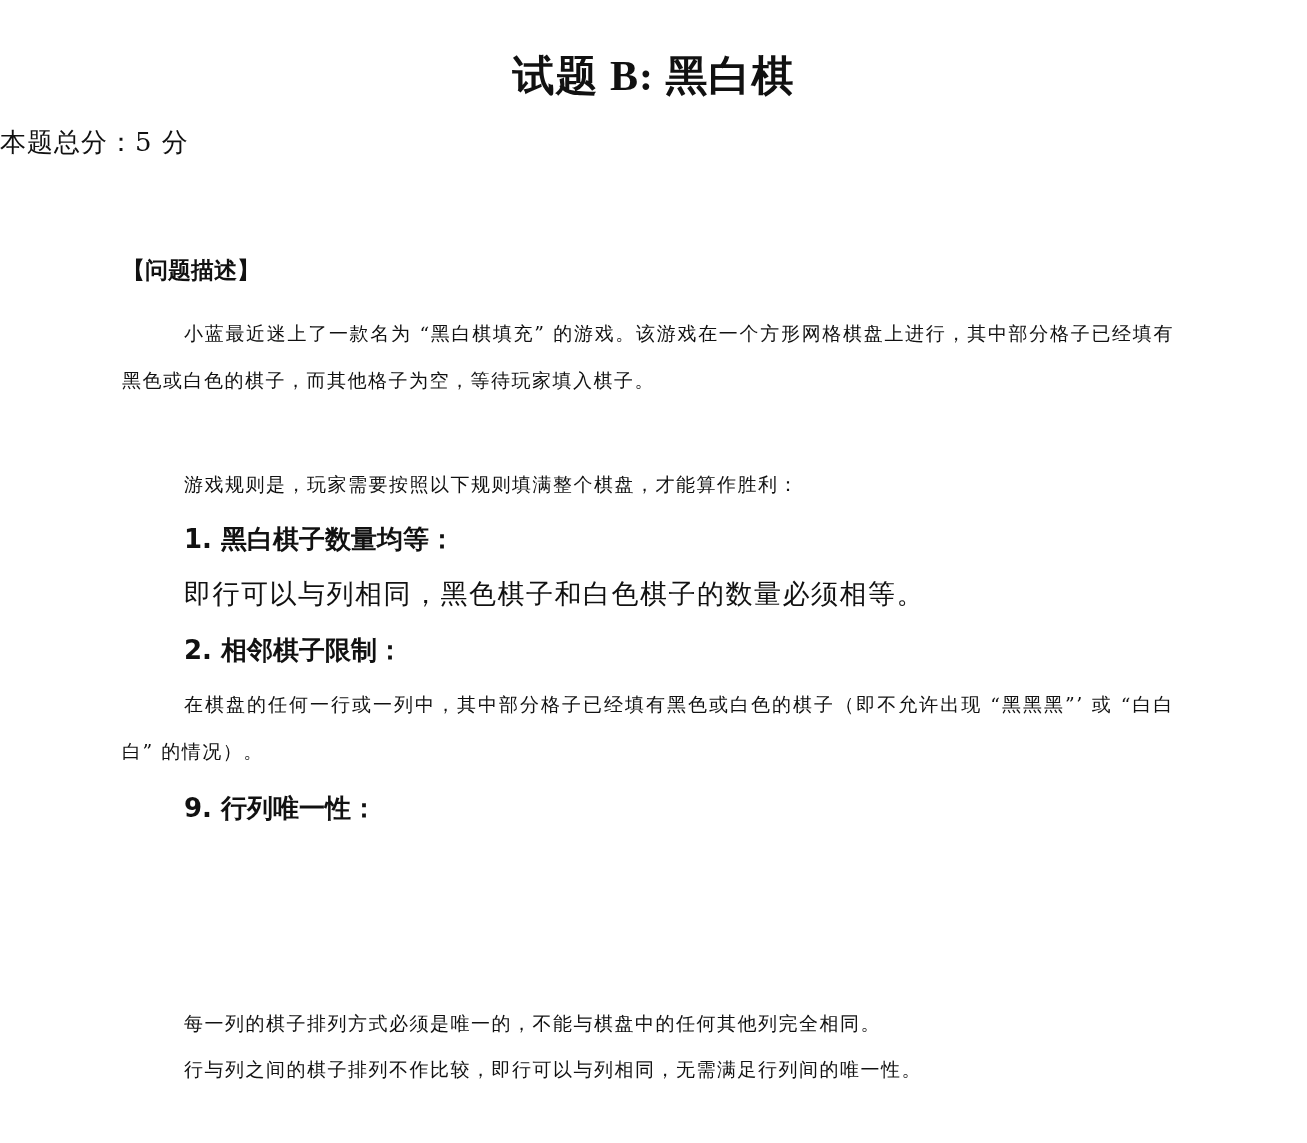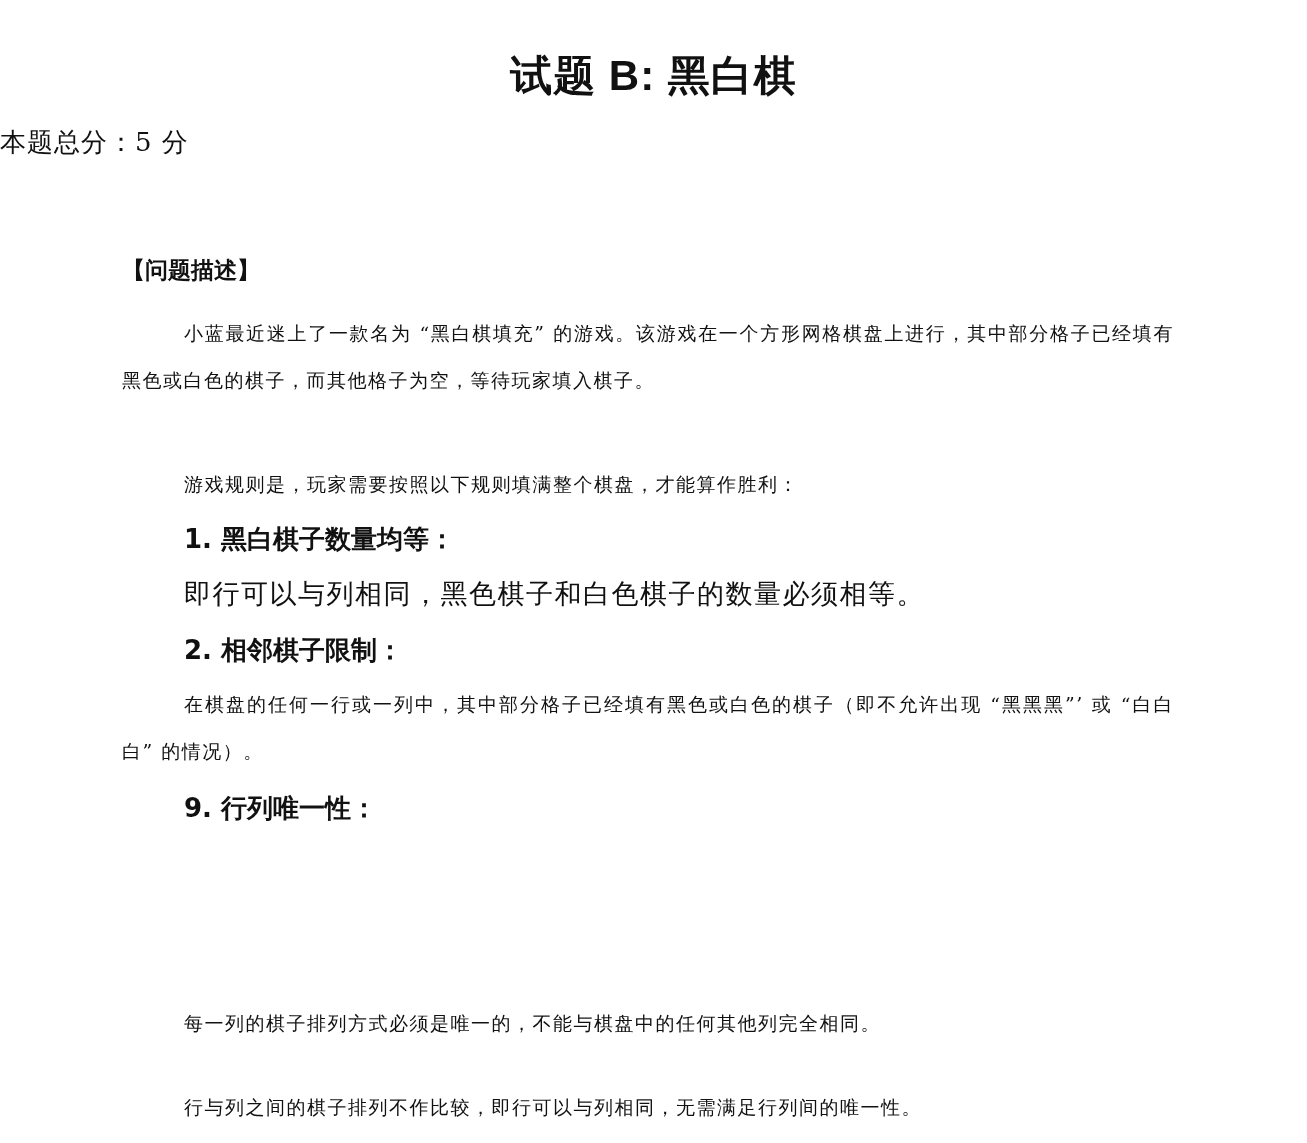--- a/index.html
+++ b/index.html
@@ -32,7 +32,7 @@
       line-height: 56px;
       font-weight: bold;
       letter-spacing: 1px;
-      font-family: Liberation Sans, sans-serif;
+      font-family: Liberation Serif, serif;
     }
     .subtitle {
       position: absolute;

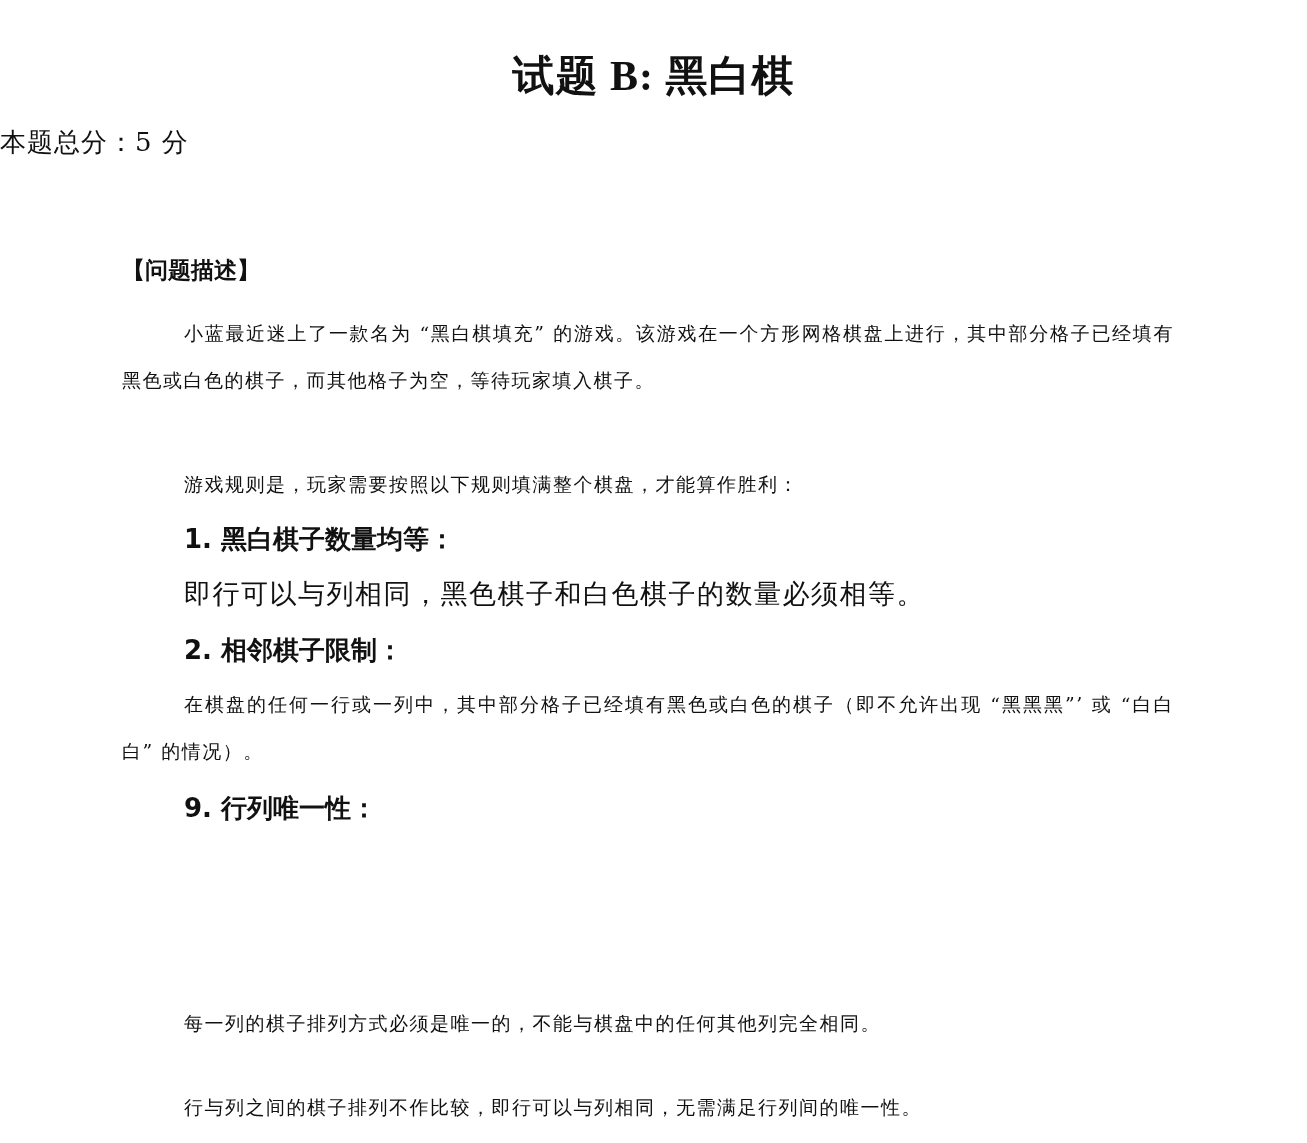--- a/index.html
+++ b/index.html
@@ -110,7 +110,7 @@
 
   <p class="para indent" style="top:990px;margin-top:10px;">每一列的棋子排列方式必须是唯一的，不能与棋盘中的任何其他列完全相同。</p>
 
-  <p class="para indent" style="top:1084px;">行与列之间的棋子排列不作比较，即行可以与列相同，无需满足行列间的唯一性。</p>
+  <p class="para indent" style="top:1046px;">行与列之间的棋子排列不作比较，即行可以与列相同，无需满足行列间的唯一性。</p>
 
 </div>
 

